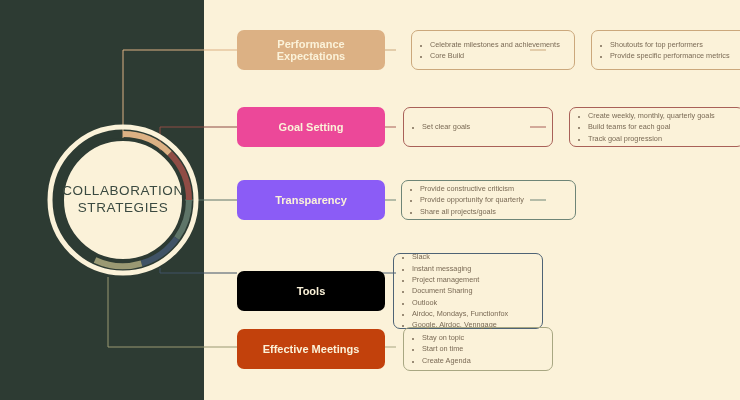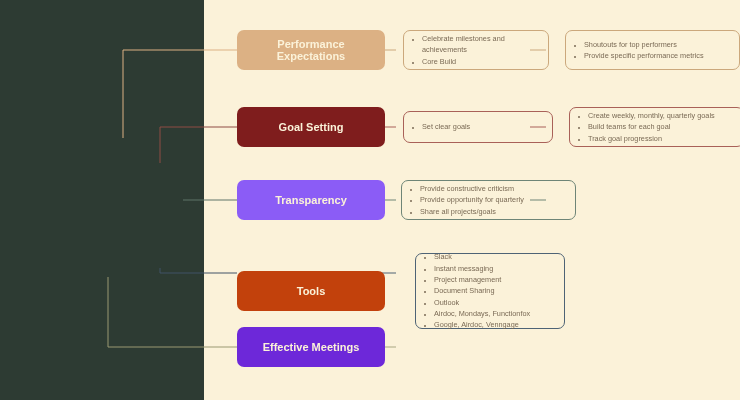--- a/index.html
+++ b/index.html
@@ -110,7 +110,7 @@
     <div class="title-box" style="background:#DCB184;height:40px;">
       <span>Performance Expectations</span>
     </div>
-    <div class="detail-box" style="margin-left:18px;width:146px;height:40px;border-color:#CBA87C;">
+    <div class="detail-box" style="margin-left:26px;width:164px;height:40px;border-color:#CBA87C;">
       <ul>
         <li>Celebrate milestones and achievements</li>
         <li>Core Build</li>

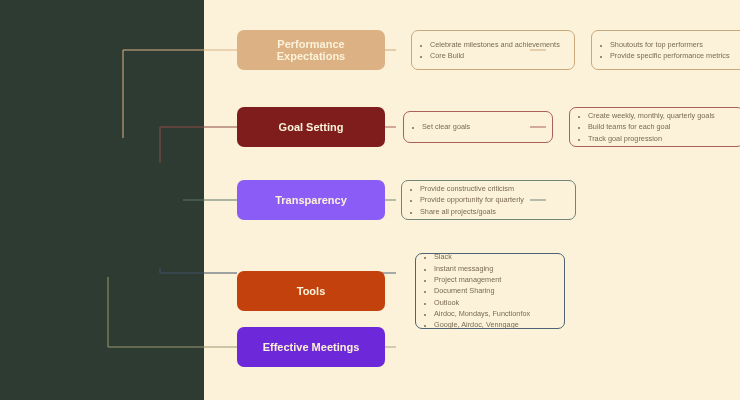--- a/index.html
+++ b/index.html
@@ -125,7 +125,7 @@
   </div>
 
   <div class="row" style="left:237px;top:107px;">
-    <div class="title-box" style="background:#7f1d1d;height:40px;">
+    <div class="title-box" style="background:#ec4899;height:40px;">
       <span>Goal Setting</span>
     </div>
     <div class="detail-box" style="margin-left:18px;width:150px;height:32px;border-color:#A96158;">

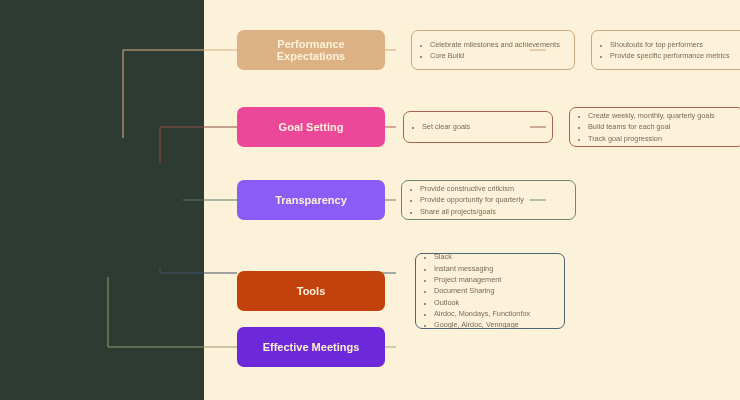--- a/index.html
+++ b/index.html
@@ -128,7 +128,7 @@
     <div class="title-box" style="background:#ec4899;height:40px;">
       <span>Goal Setting</span>
     </div>
-    <div class="detail-box" style="margin-left:18px;width:150px;height:32px;border-color:#A96158;">
+    <div class="detail-box" style="margin-left:18px;width:150px;height:40px;border-color:#A96158;">
       <ul>
         <li>Set clear goals</li>
       </ul>

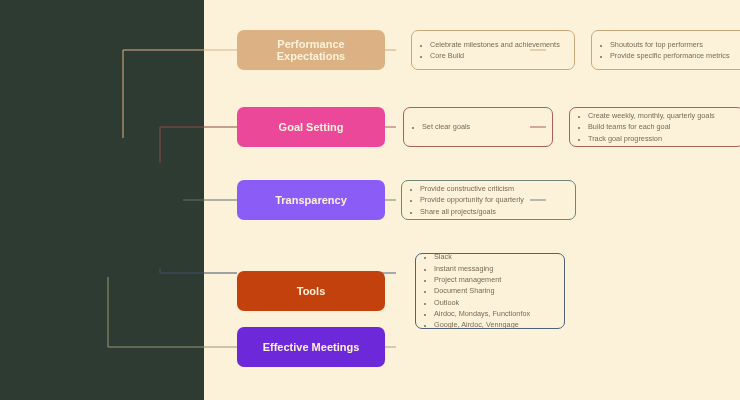--- a/index.html
+++ b/index.html
@@ -105,6 +105,24 @@
     <line x1="378" y1="347" x2="396" y2="347" stroke="#A8A782" stroke-width="1"></line>
   </svg>
 
+  <div class="hub">
+    <svg width="152" height="152" viewBox="0 0 152 152">
+      <circle cx="76" cy="76" r="73" fill="none" stroke="#FBF2D9" stroke-width="5"></circle>
+      <g fill="none" stroke-width="6">
+        <path d="M 76 10 A 66 66 0 0 1 122.7 29.3" stroke="#DCB184"></path>
+        <path d="M 122.7 29.3 A 66 66 0 0 1 142 76" stroke="#8F4C45"></path>
+        <path d="M 142 76 A 66 66 0 0 1 129.7 114.3" stroke="#5E7568"></path>
+        <path d="M 129.7 114.3 A 66 66 0 0 1 94.5 139.5" stroke="#405366"></path>
+        <path d="M 94.5 139.5 A 66 66 0 0 1 48 136" stroke="#9A9973"></path>
+      </g>
+    </svg>
+    <div class="hub-core">
+      <div class="hub-label">
+        <span>COLLABORATION</span><br>
+        <span>STRATEGIES</span>
+      </div>
+    </div>
+  </div>
 
   <div class="row" style="left:237px;top:30px;">
     <div class="title-box" style="background:#DCB184;height:40px;">

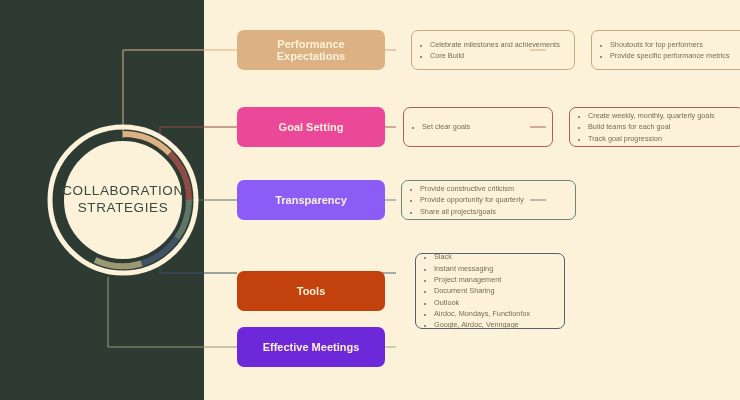--- a/index.html
+++ b/index.html
@@ -177,7 +177,7 @@
     <div class="title-box" style="background:#c2410c;height:40px;">
       <span>Tools</span>
     </div>
-    <div class="detail-box" style="margin-left:30px;width:150px;height:76px;margin-top:0;border-color:#4E6375;">
+    <div class="detail-box" style="margin-left:8px;width:150px;height:76px;margin-top:0;border-color:#4E6375;">
       <ul>
         <li>Slack</li>
         <li>Instant messaging</li>

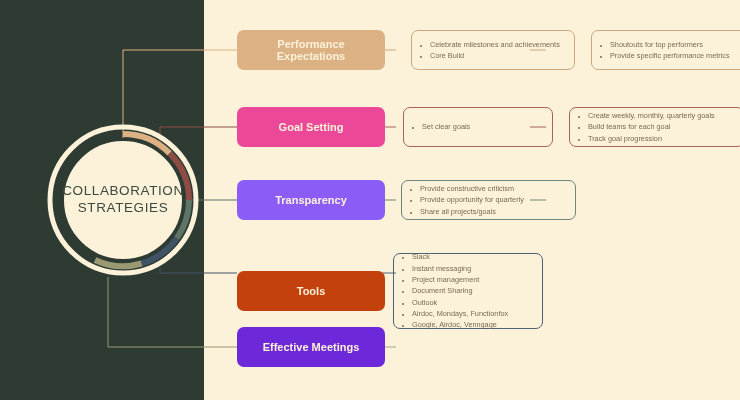--- a/index.html
+++ b/index.html
@@ -174,7 +174,7 @@
   </div>
 
   <div class="row" style="left:237px;top:253px;">
-    <div class="title-box" style="background:#c2410c;height:40px;">
+    <div class="title-box" style="background:#000000;height:40px;">
       <span>Tools</span>
     </div>
     <div class="detail-box" style="margin-left:8px;width:150px;height:76px;margin-top:0;border-color:#4E6375;">

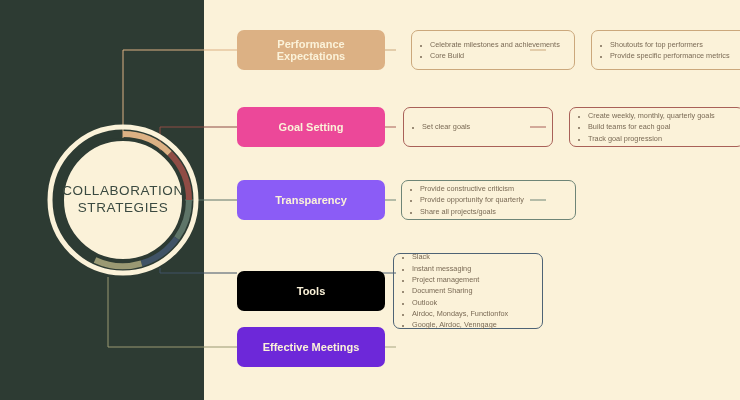--- a/index.html
+++ b/index.html
@@ -194,6 +194,13 @@
     <div class="title-box" style="background:#6d28d9;height:40px;">
       <span>Effective Meetings</span>
     </div>
+    <div class="detail-box" style="margin-left:18px;width:150px;height:44px;border-color:#A8A782;">
+      <ul>
+        <li>Stay on topic</li>
+        <li>Start on time</li>
+        <li>Create Agenda</li>
+      </ul>
+    </div>
   </div>
 
 </div>

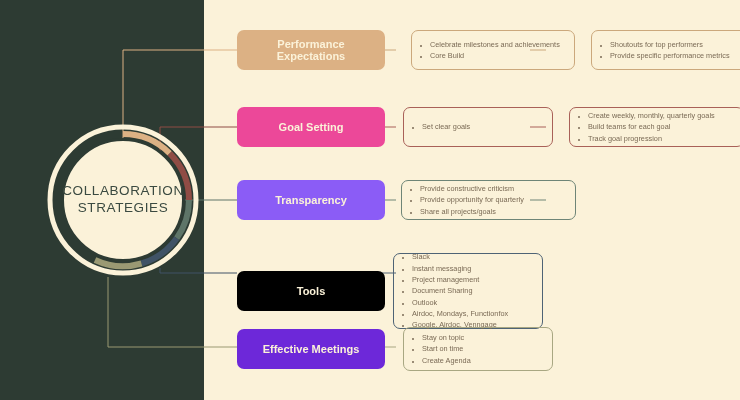--- a/index.html
+++ b/index.html
@@ -191,7 +191,7 @@
   </div>
 
   <div class="row" style="left:237px;top:327px;">
-    <div class="title-box" style="background:#6d28d9;height:40px;">
+    <div class="title-box" style="background:#c2410c;height:40px;">
       <span>Effective Meetings</span>
     </div>
     <div class="detail-box" style="margin-left:18px;width:150px;height:44px;border-color:#A8A782;">

